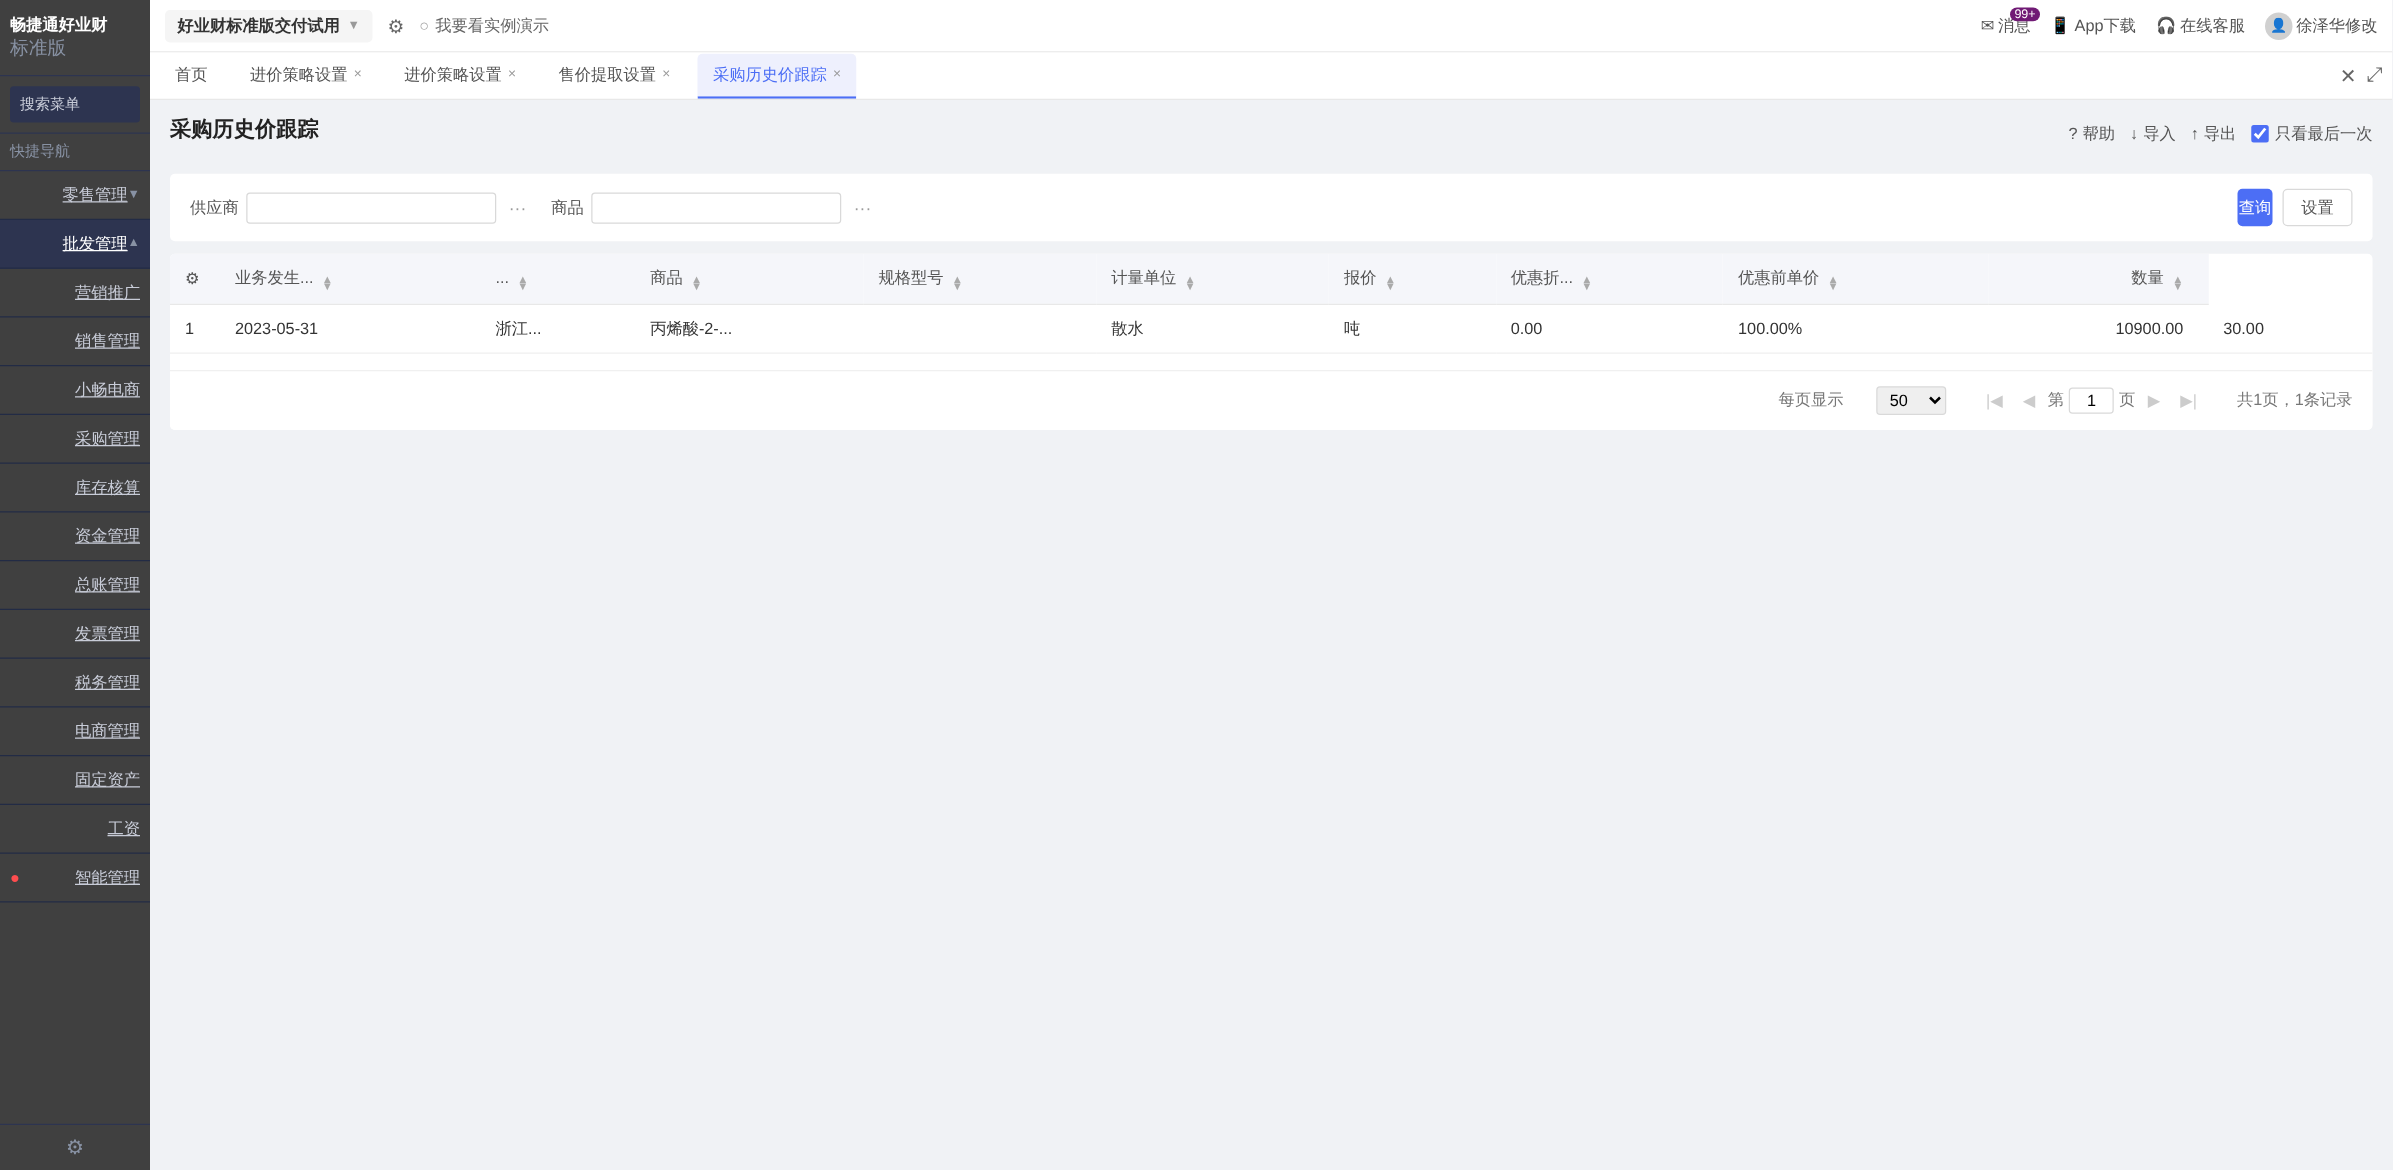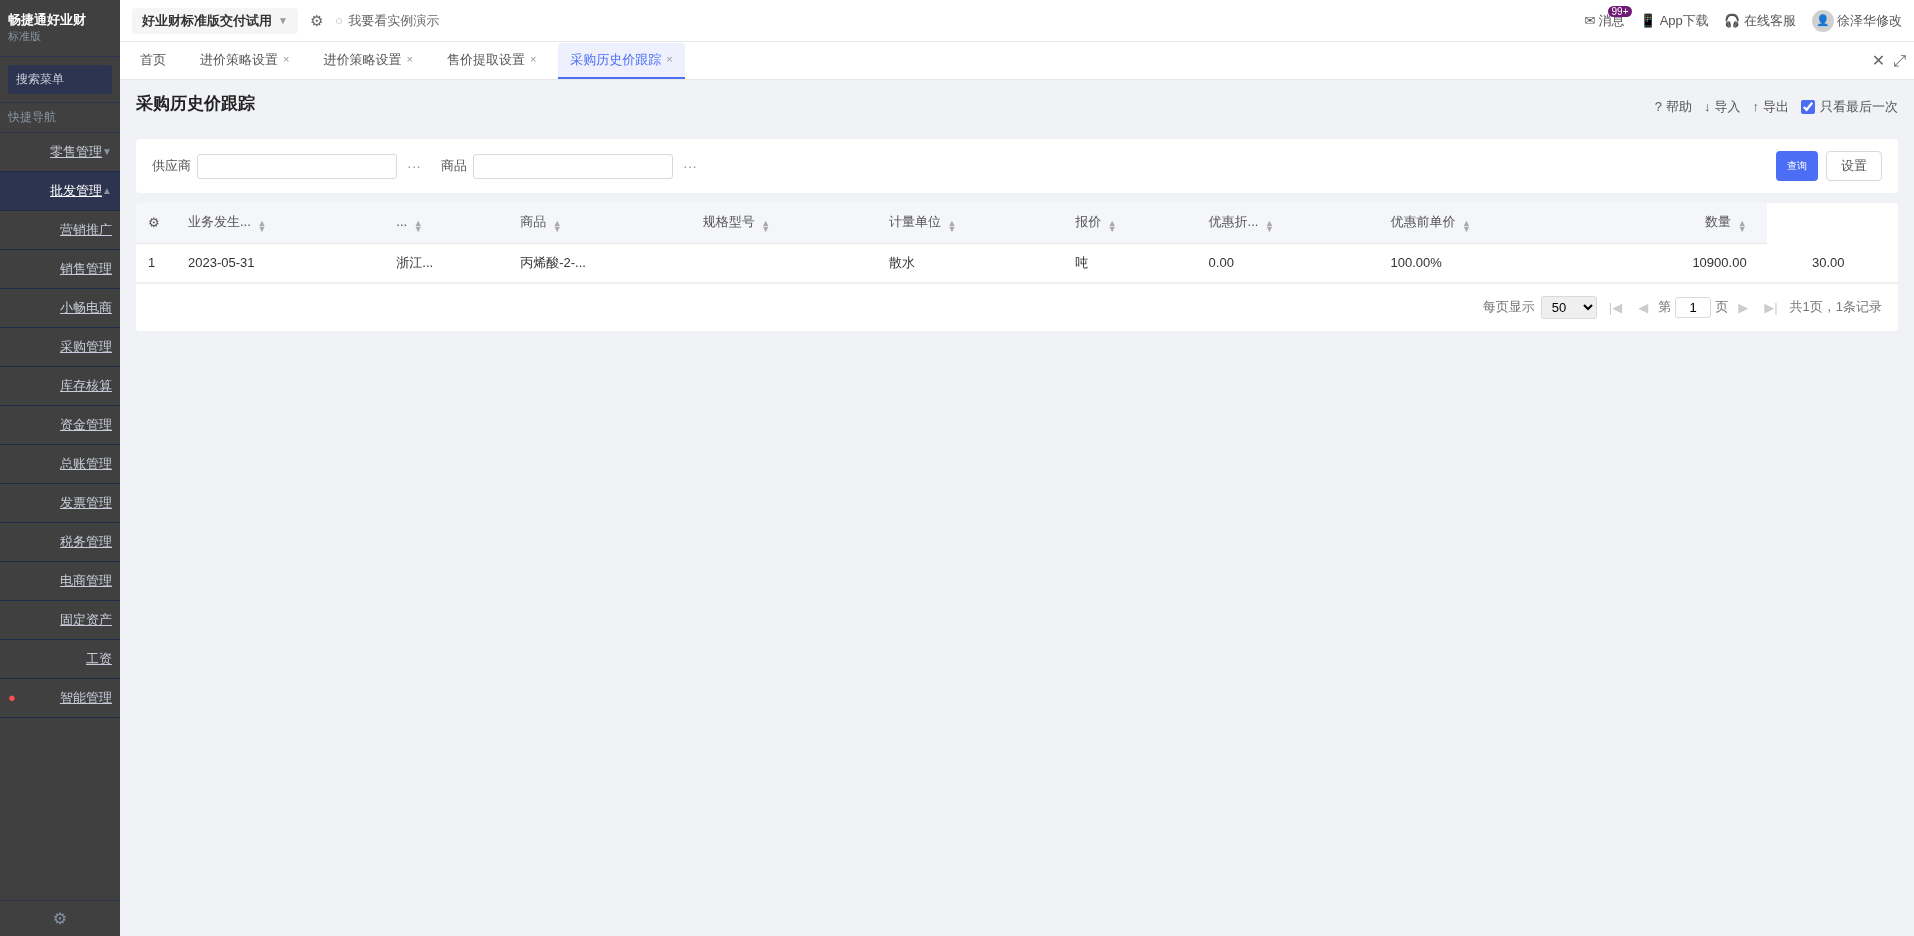--- a/index.html
+++ b/index.html
@@ -9,7 +9,7 @@
     .sidebar { width: 120px; background: #404040; display: flex; flex-direction: column; height: 100%; color: #c8ccd8; flex-shrink: 0; }
     .sidebar-logo { padding: 12px 8px; border-bottom: 1px solid #2d3450; }
     .sidebar-logo-title { color: #fff; font-size: 13px; font-weight: bold; line-height: 1.3; }
-    .sidebar-logo-sub { color: #8892a4; font-size: 11px; }
+    .sidebar-logo-sub { color: #8892a4; font-size: 15px; }
     .sidebar-search { padding: 8px; border-bottom: 1px solid #2d3450; }
     .sidebar-search-btn { width: 100%; background: #2d3450; border: none; color: #c8ccd8; padding: 6px 8px; border-radius: 3px; cursor: pointer; font-size: 12px; text-align: left; }
     .sidebar-quicknav { padding: 6px 8px; border-bottom: 1px solid #2d3450; color: #8892a4; font-size: 12px; cursor: pointer; }

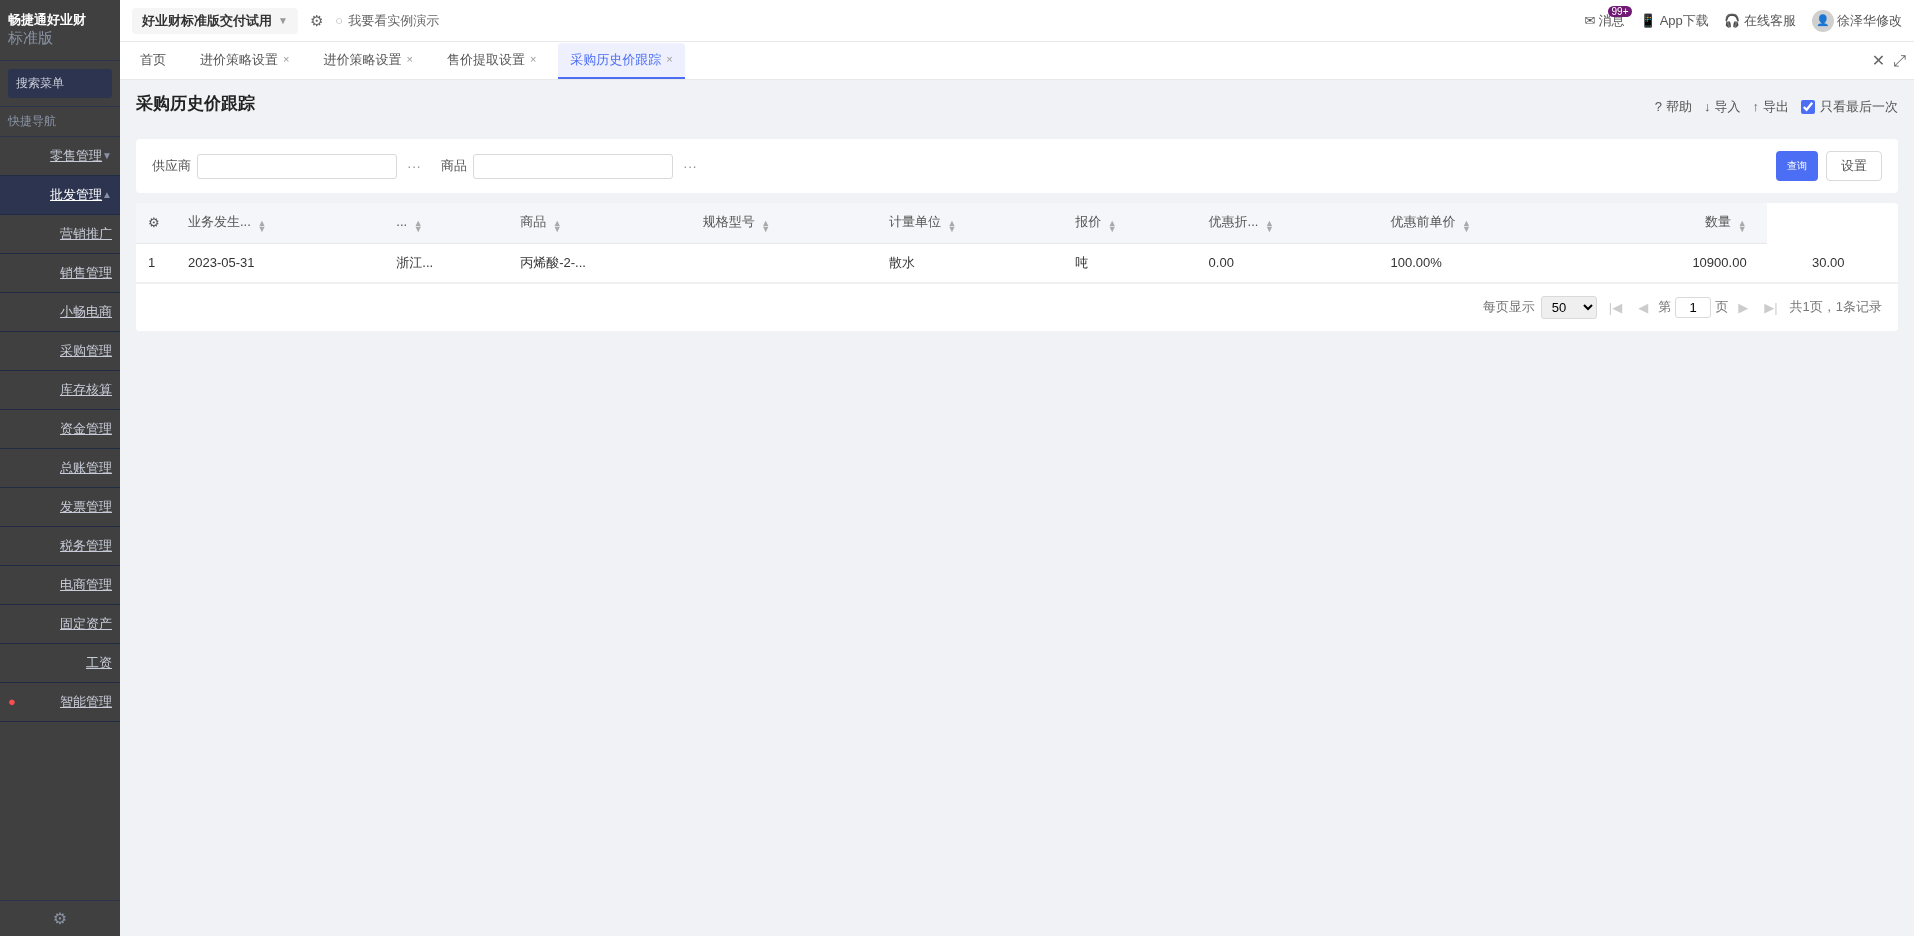--- a/index.html
+++ b/index.html
@@ -62,7 +62,7 @@
     .filter-input { border: 1px solid #d9d9d9; border-radius: 3px; padding: 4px 8px; font-size: 13px; color: #333; width: 200px; outline: none; }
     .filter-dots { color: #999; cursor: pointer; font-size: 14px; padding: 0 4px; }
     .toolbar-actions { margin-left: auto; display: flex; gap: 8px; }
-    .btn-primary { background: #4c6ef5; color: #fff; border: none; padding: 6px 11px; border-radius: 4px; cursor: pointer; font-size: 10px; margin-left: 20px; }
+    .btn-primary { background: #4c6ef5; color: #fff; border: none; padding: 6px 1px; border-radius: 4px; cursor: pointer; font-size: 13px; margin-left: 20px; }
     .btn-default { background: #fff; color: #555; border: 1px solid #d9d9d9; padding: 5px 14px; border-radius: 4px; cursor: pointer; font-size: 13px; }
 
     

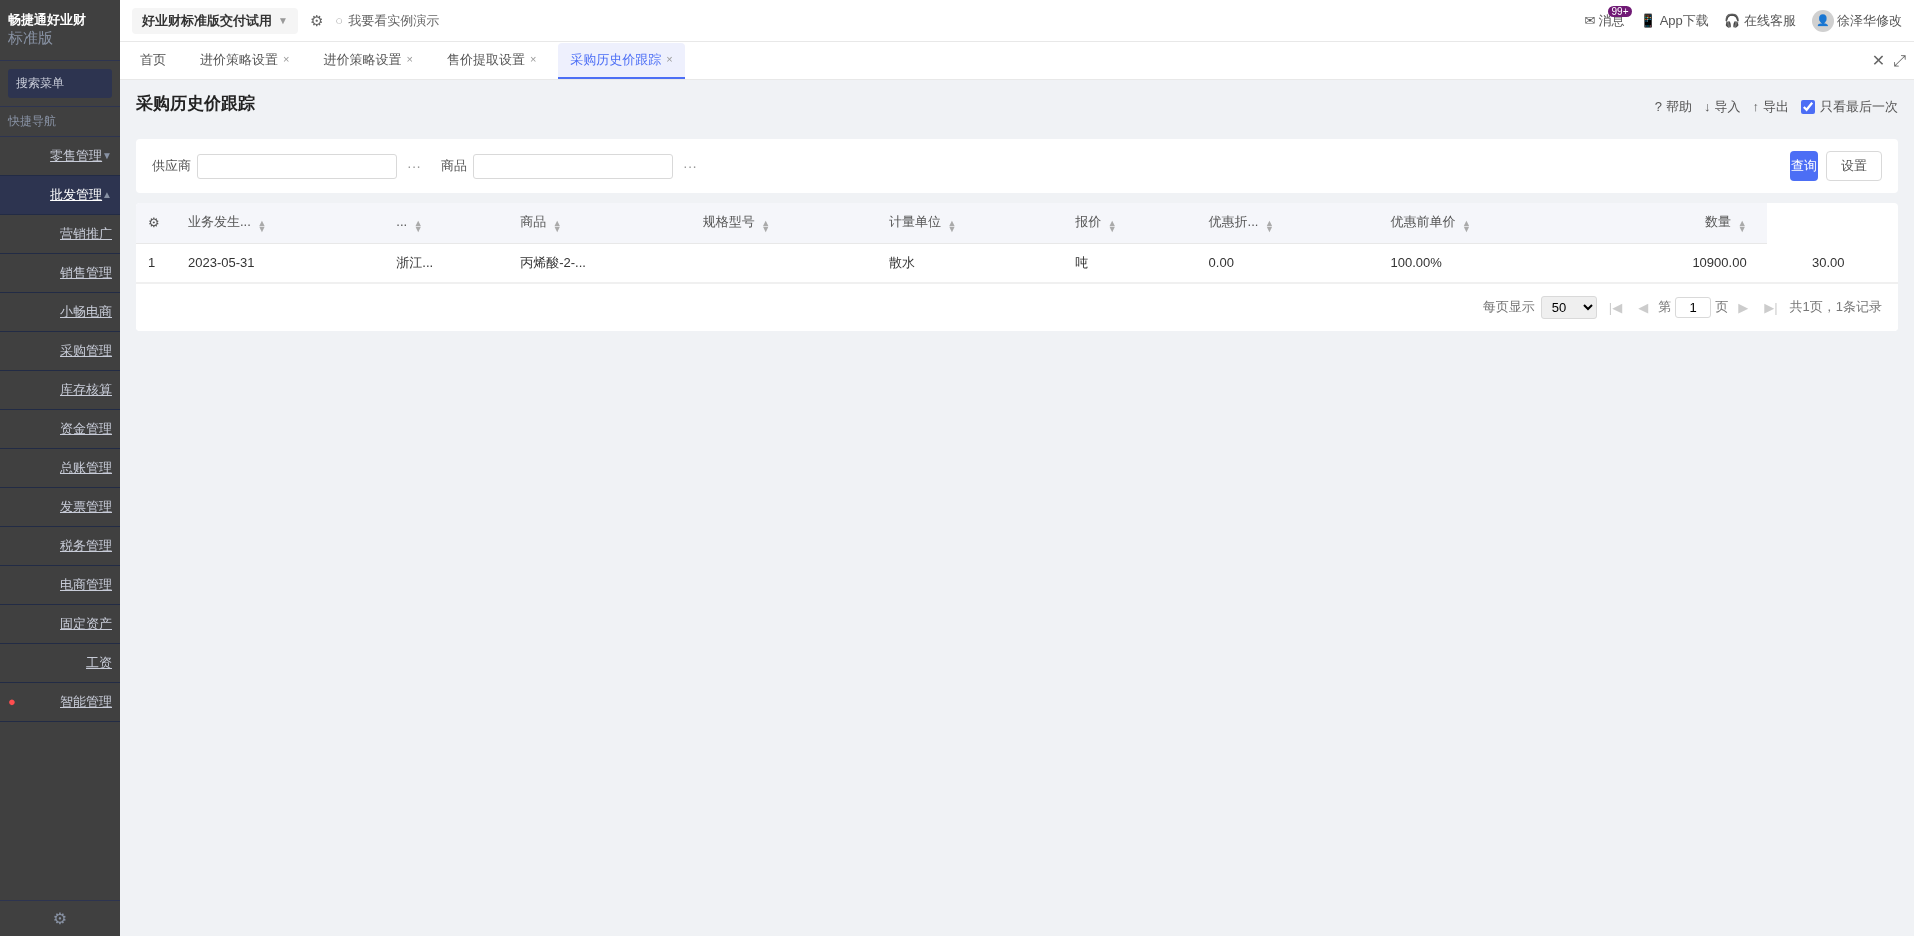--- a/index.html
+++ b/index.html
@@ -344,7 +344,7 @@
             <td>0.00</td>
             <td>100.00%</td>
             <td style="text-align:right;padding-right:20px;">10900.00</td>
-          <td style="text-align: center; padding-right: 20px;">30.00</td>
+          <td style="text-align: left; padding-right: 20px;">30.00</td>
             </tr>
 
         </tbody>

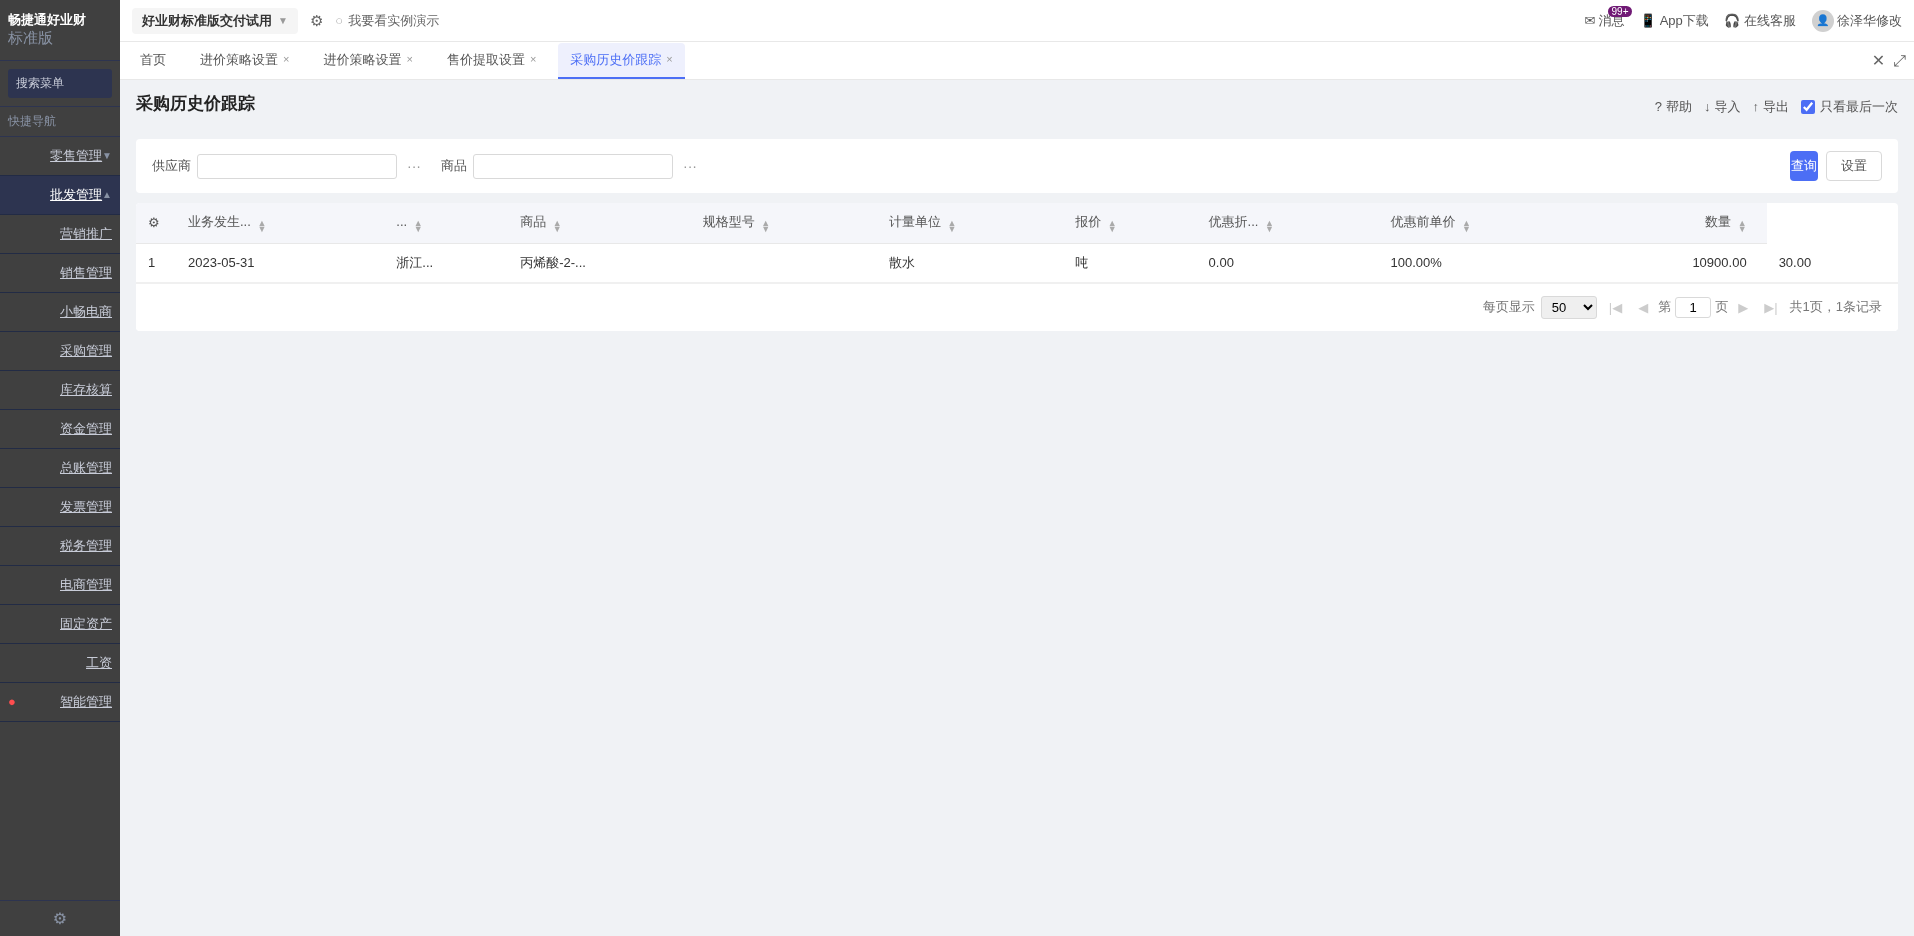--- a/index.html
+++ b/index.html
@@ -80,7 +80,7 @@
     td { padding: 10px 12px; border-bottom: 1px solid #f0f0f0; color: #333; }
 
     
-    .pagination { display: flex; align-items: center; justify-content: flex-end; padding: 12px 16px; gap: 6px; background: #fff; border-top: 1px solid #f0f0f0; font-size: 13px; color: #555; }
+    .pagination { display: flex; align-items: center; justify-content: flex-end; padding: 12px 16px; gap: 26px; background: #fff; border-top: 1px solid #f0f0f0; font-size: 13px; color: #555; margin-top: 13px; }
     .pagination-label { color: #777; }
     .page-size-select { border: 1px solid #d9d9d9; border-radius: 3px; padding: 2px 6px; font-size: 13px; outline: none; cursor: pointer; }
     .page-nav { display: flex; align-items: center; gap: 4px; }

